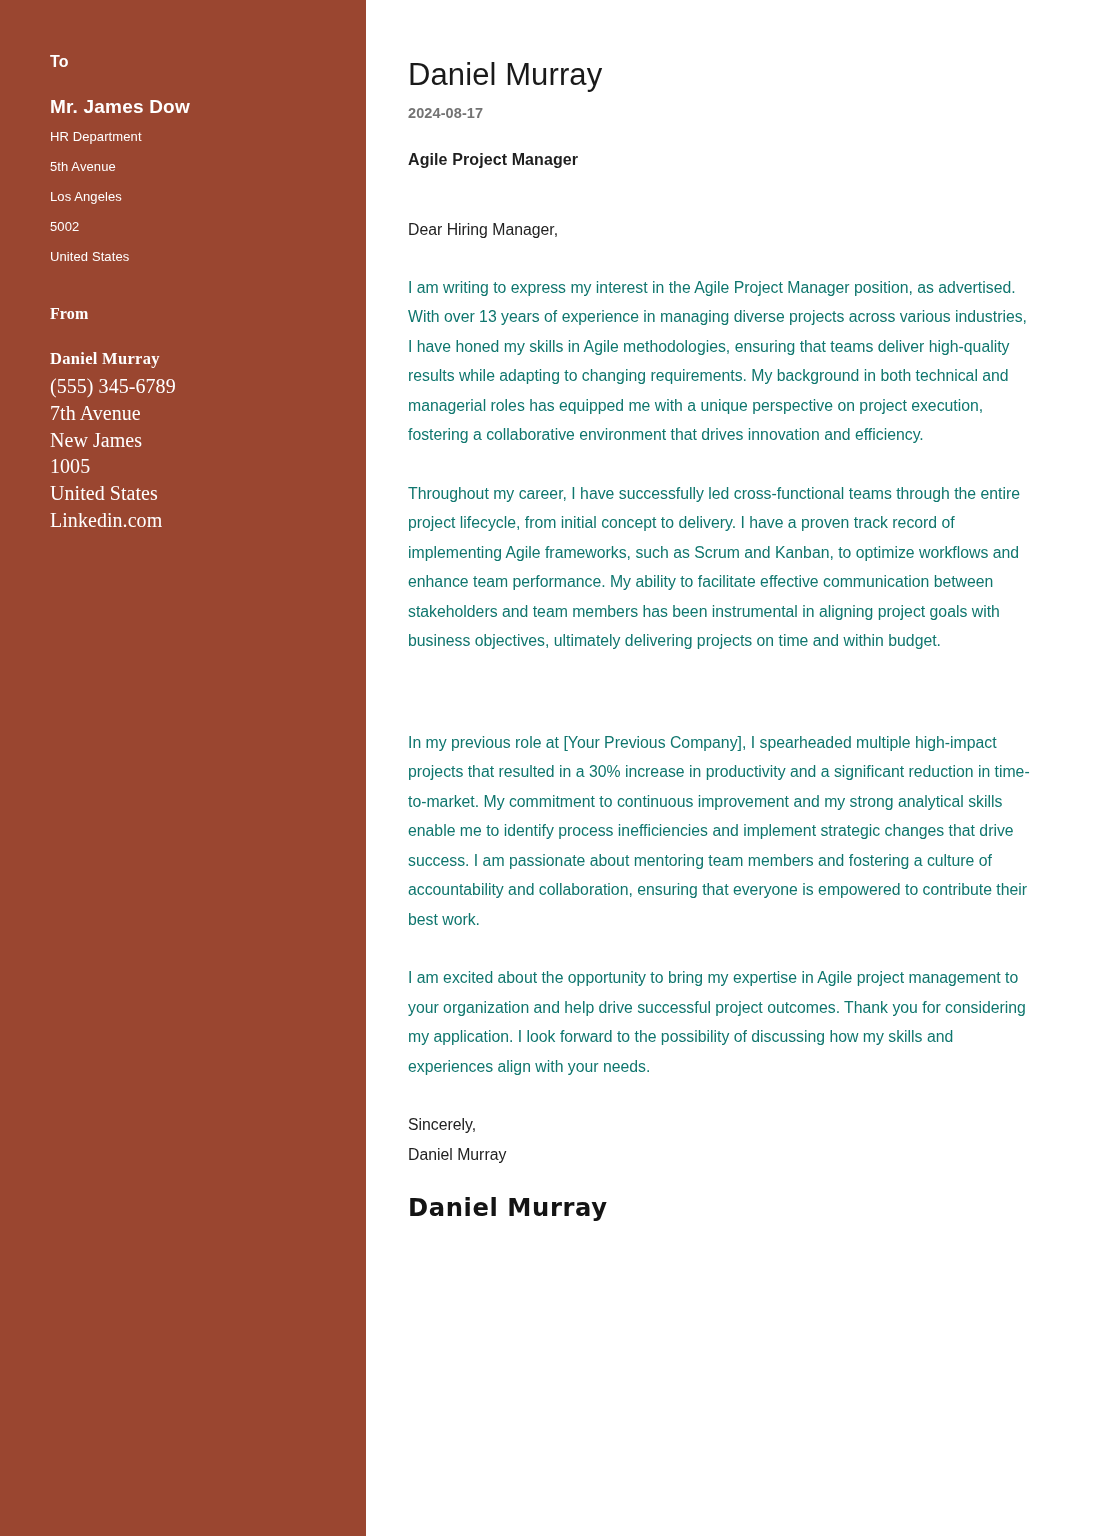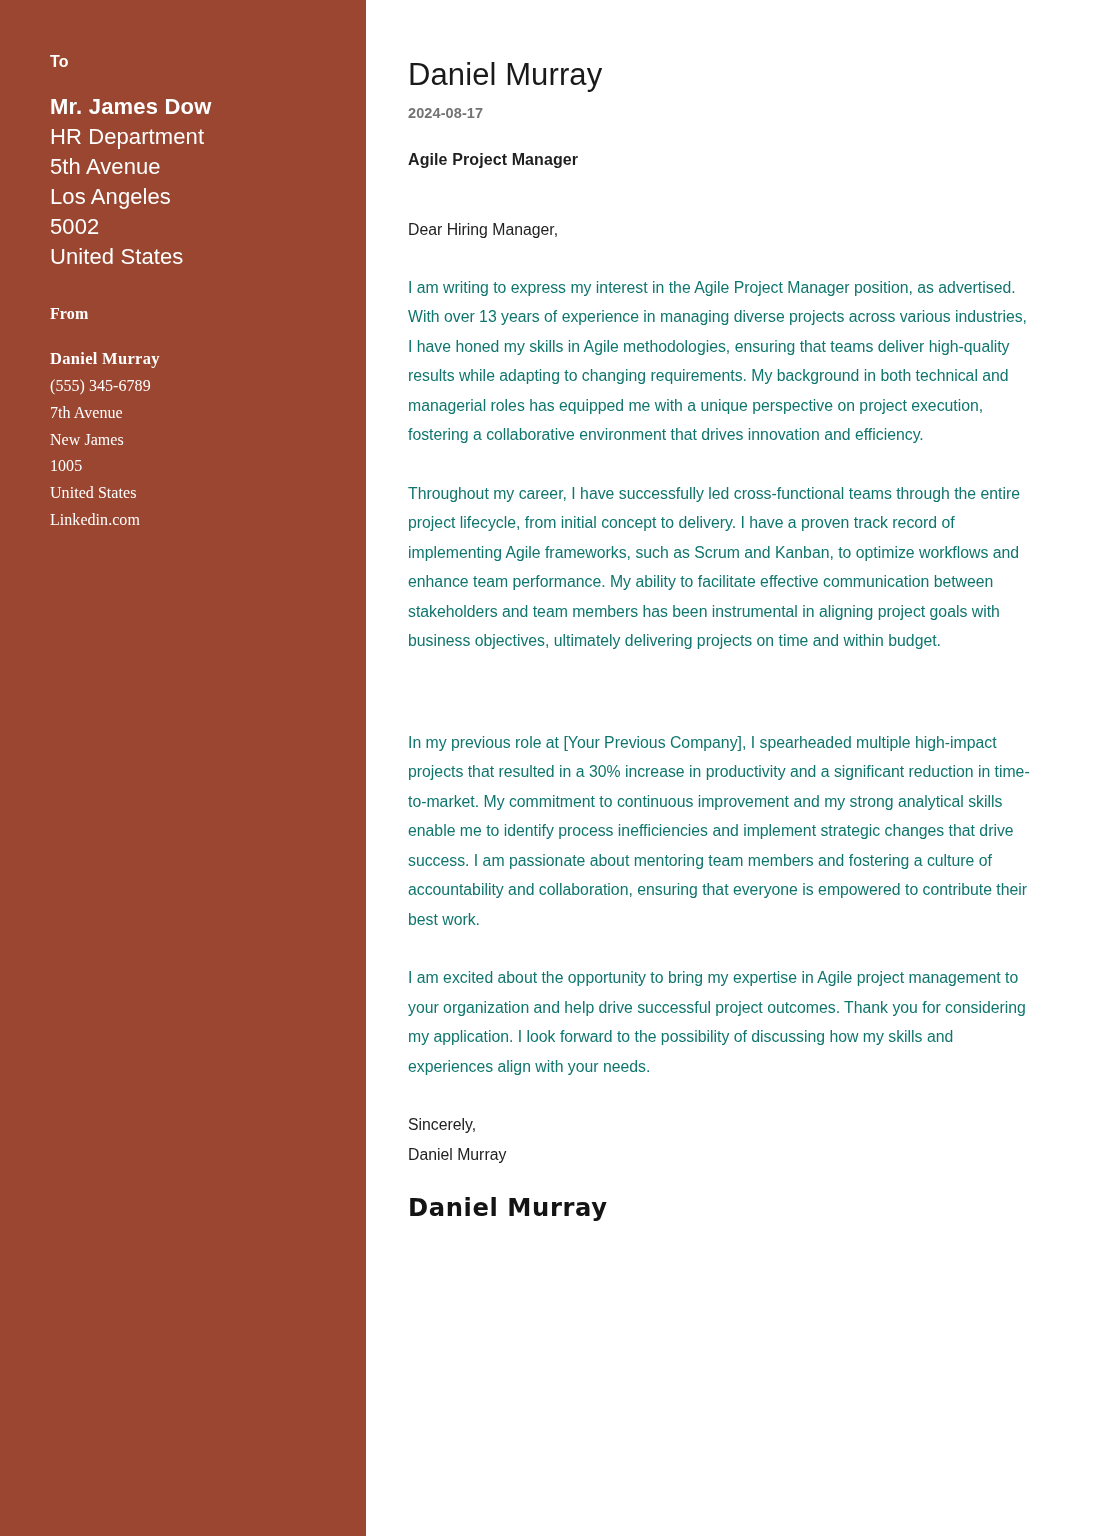--- a/index.html
+++ b/index.html
@@ -44,7 +44,7 @@
     margin-bottom: 32px;
   }
   .to-name {
-    font-size: 22px;
+    font-size: 19px;
     font-weight: bold;
     line-height: 30px;
     letter-spacing: 0.2px;

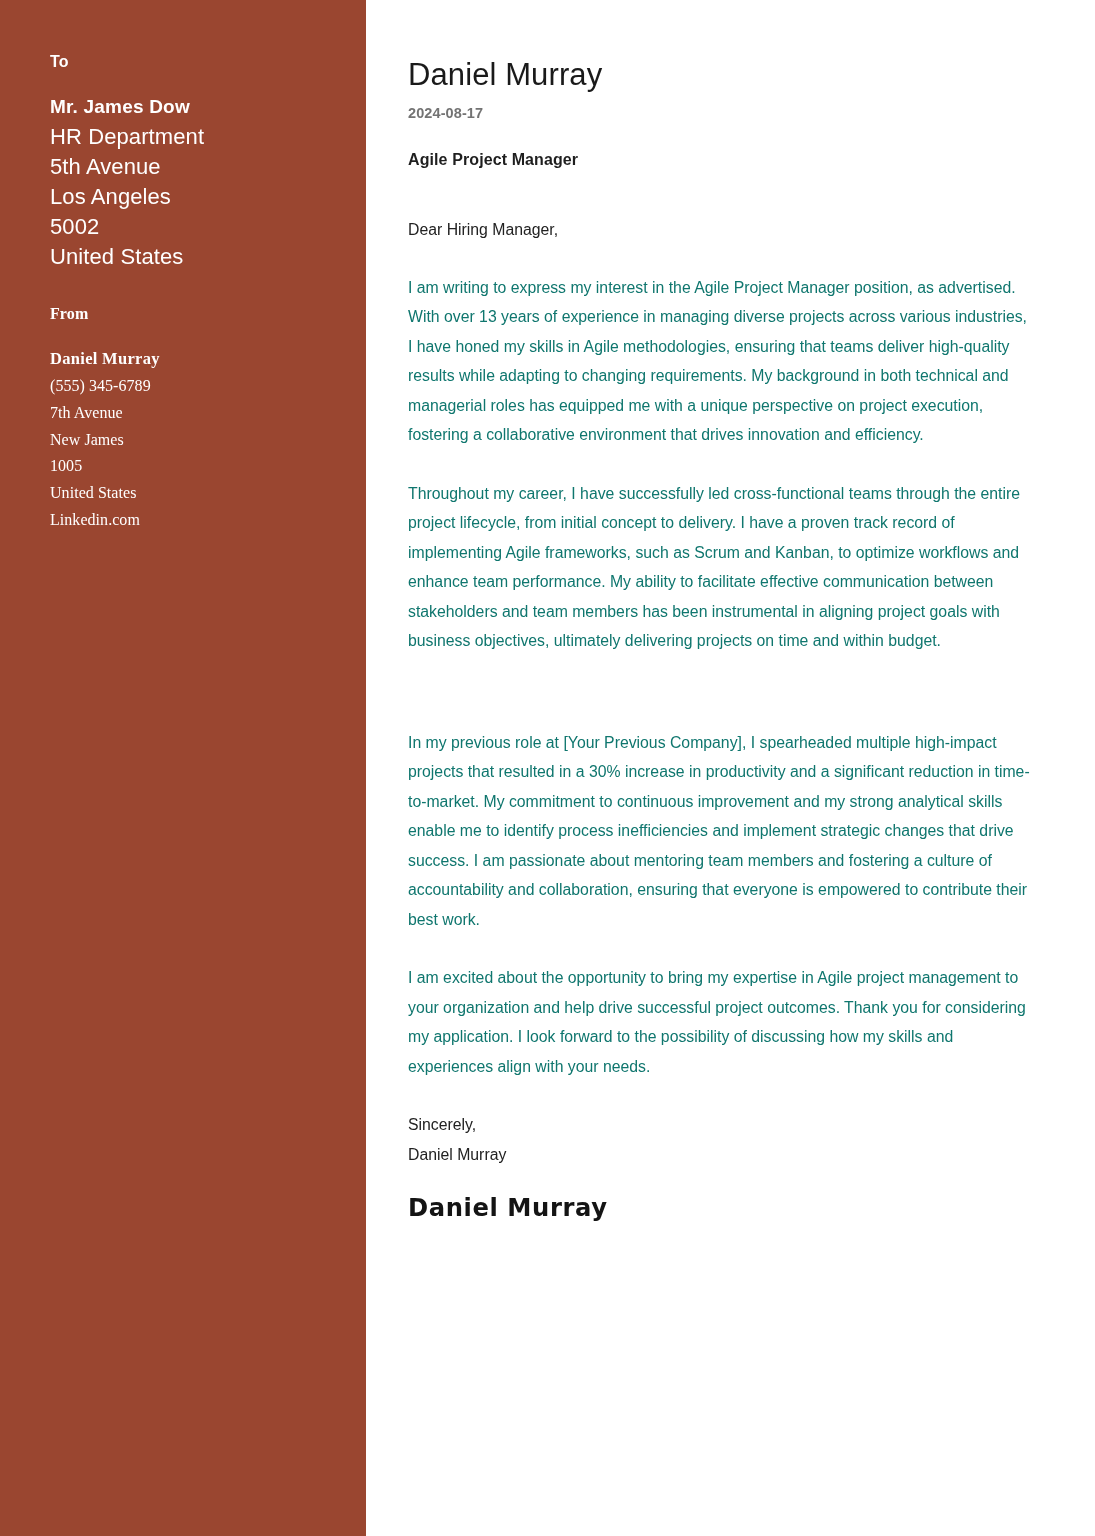--- a/index.html
+++ b/index.html
@@ -51,7 +51,7 @@
     white-space: nowrap;
   }
   .to-line {
-    font-size: 22px;
+    font-size: 13px;
     font-weight: normal;
     line-height: 30px;
     letter-spacing: 0.1px;

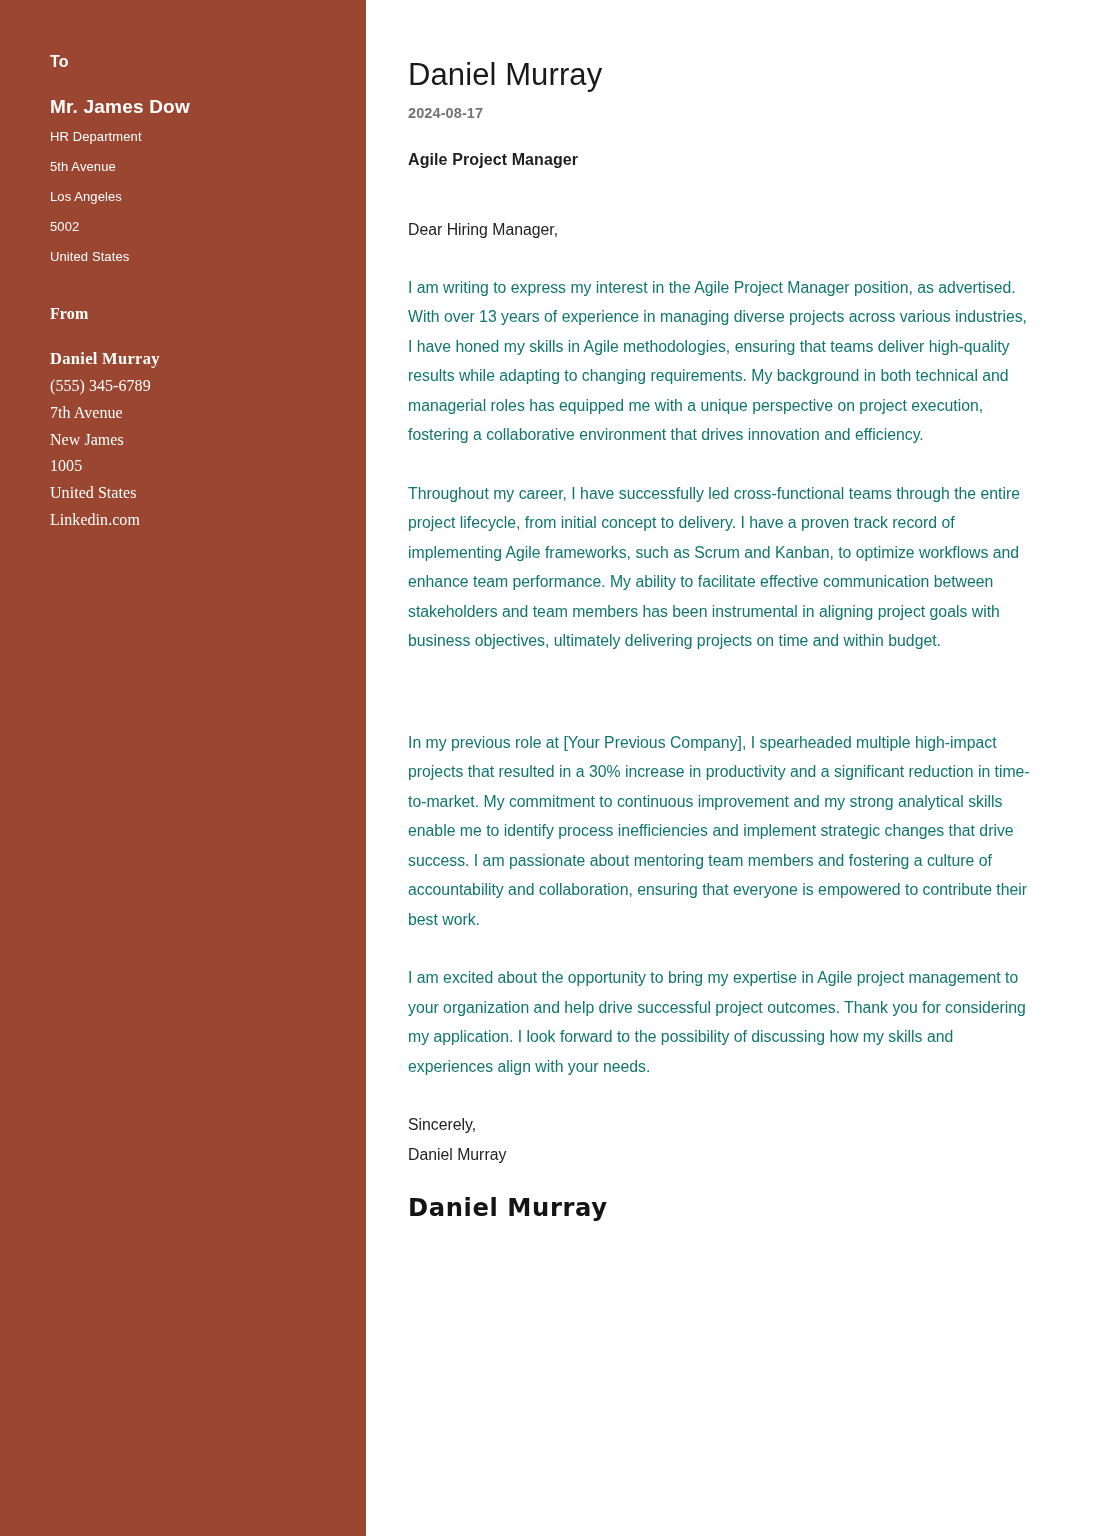--- a/index.html
+++ b/index.html
@@ -69,7 +69,7 @@
     white-space: nowrap;
   }
   .from-line {
-    font-size: 16px;
+    font-size: 20px;
     font-weight: normal;
     line-height: 26.8px;
     letter-spacing: 0.05px;

